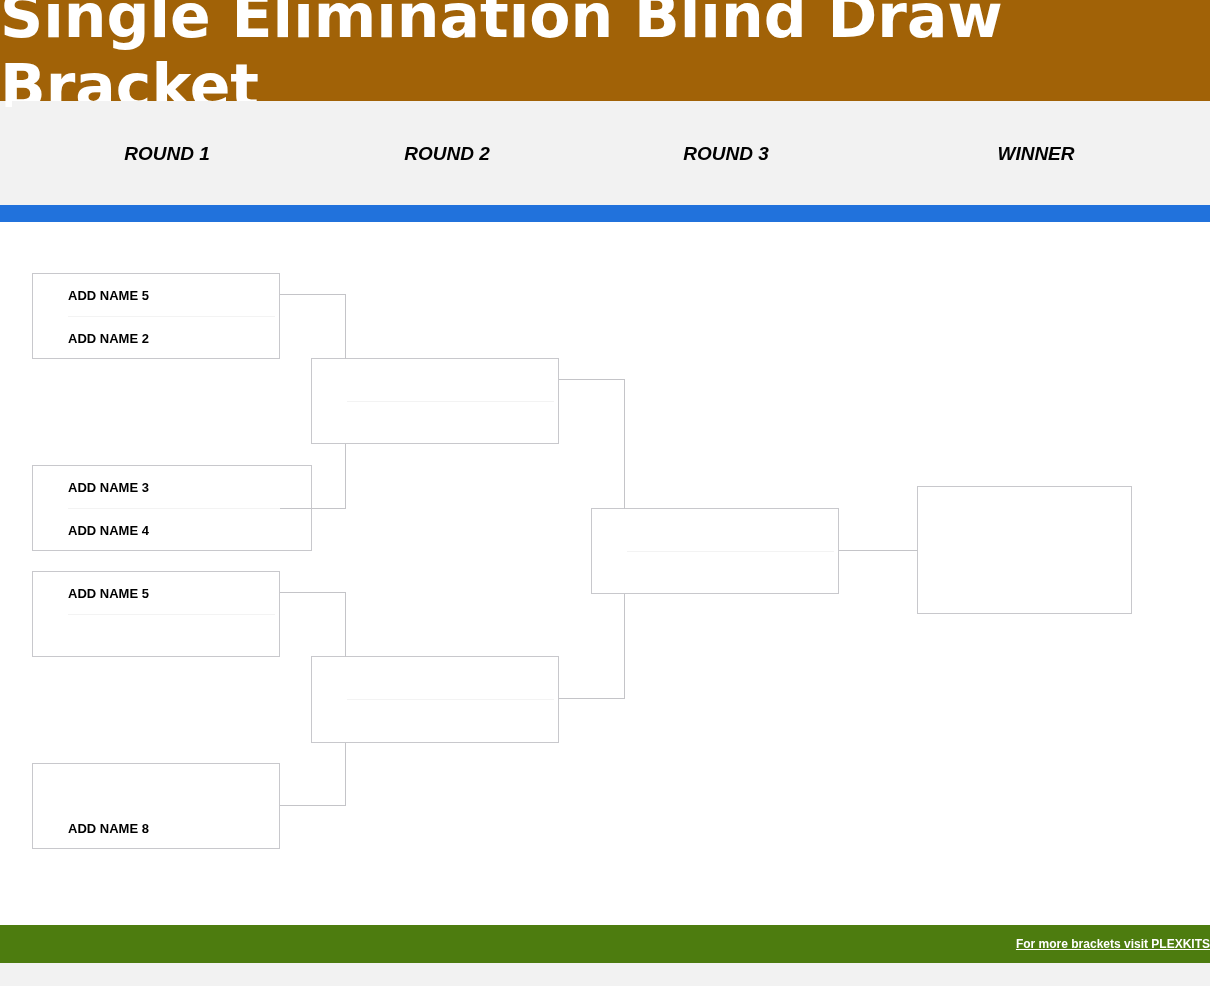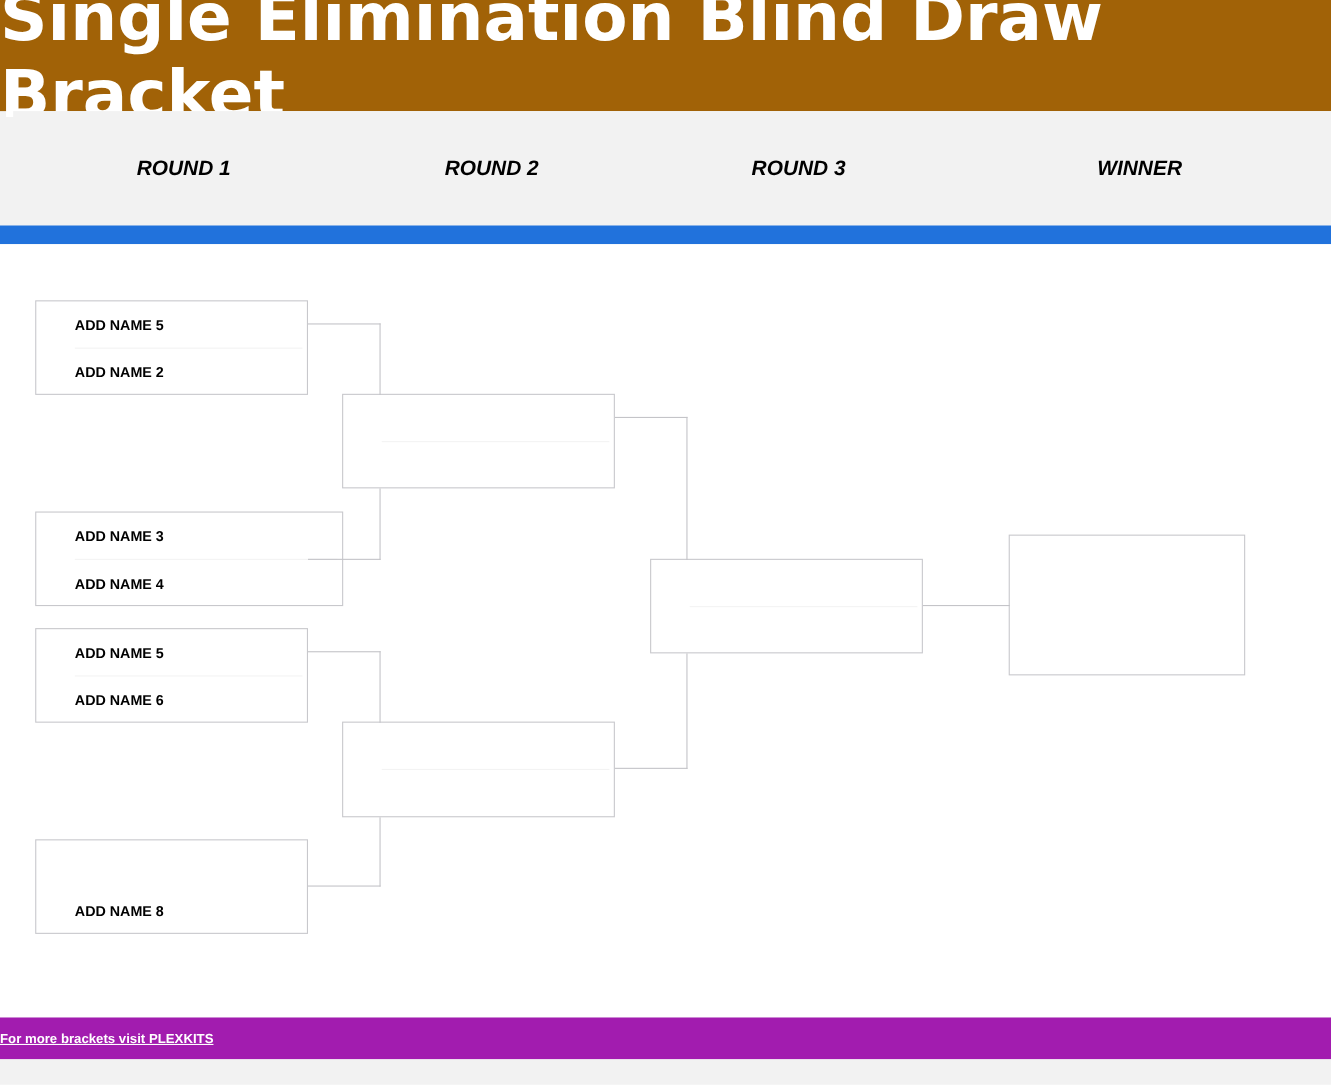--- a/index.html
+++ b/index.html
@@ -47,7 +47,6 @@
 </div>
 <div class="box" style="left:32px;top:571px;width:248px;height:86px">
   <div class="slot top">ADD NAME 5</div>
-  <div class="slot bottom">ADD NAME 6</div>
 </div>
 <div class="box" style="left:32px;top:763px;width:248px;height:86px">
   <div class="slot bottom">ADD NAME 8</div>

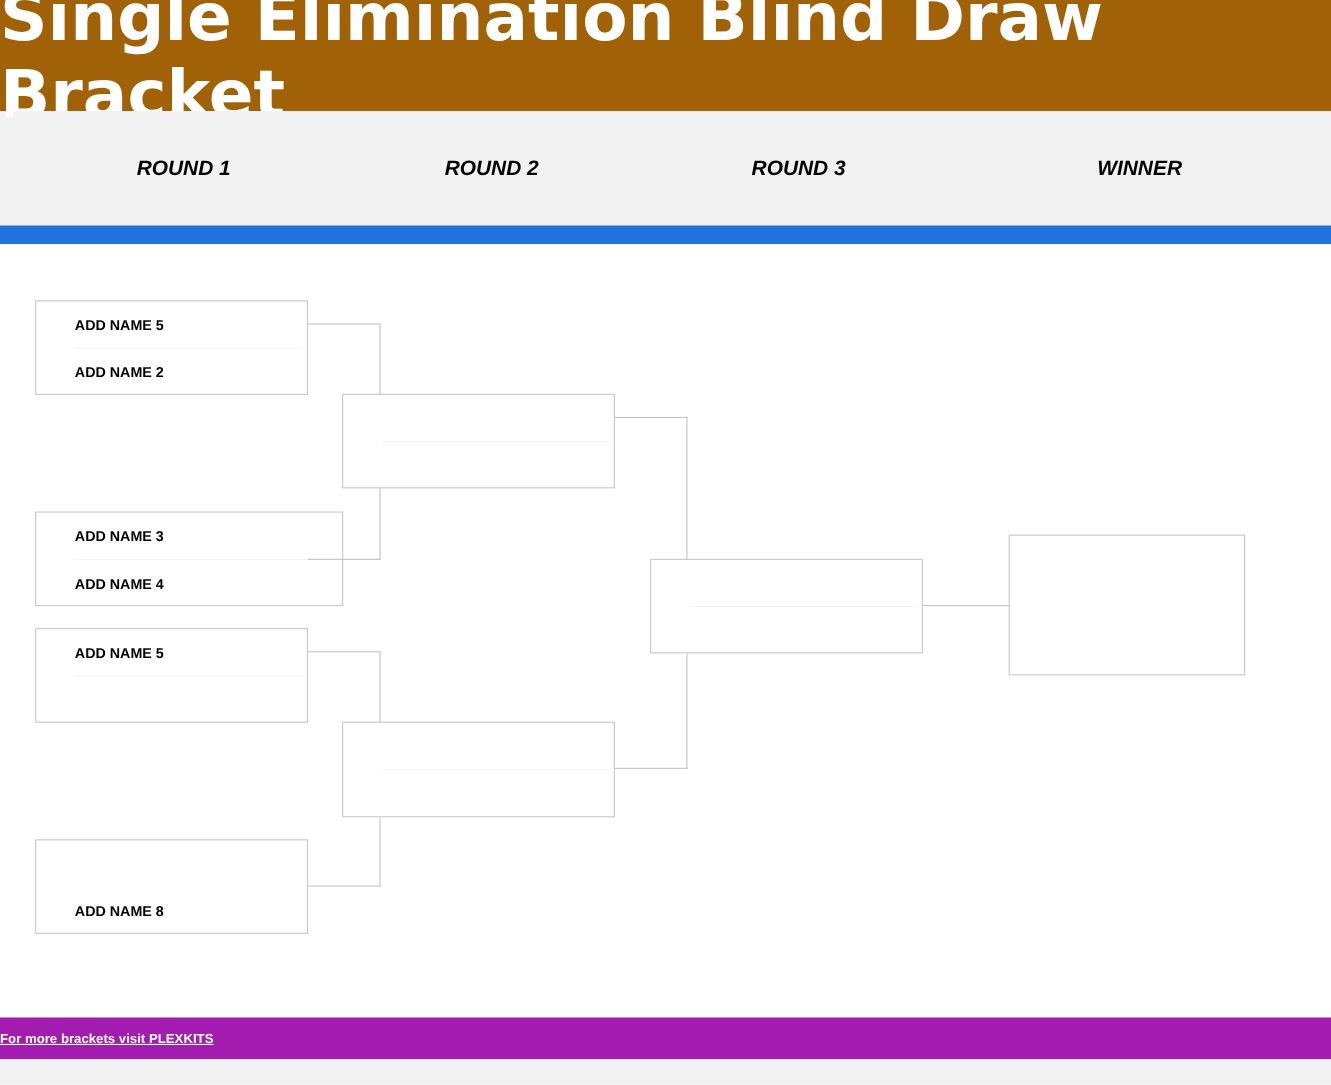--- a/index.html
+++ b/index.html
@@ -15,7 +15,7 @@
   .slot.top { top:0; border-bottom:1px solid #f3f3f3; }
   .slot.bottom { top:43px; }
   .line { position:absolute; background:#c4c4c8; }
-  .footer { position:absolute; left:0; top:925px; width:1210px; height:38px; background:#a21caf; display:flex; align-items:center; justify-content:flex-start; }
+  .footer { position:absolute; left:0; top:925px; width:1210px; height:38px; background:#4d7c0f; display:flex; align-items:center; justify-content:flex-end; }
   .footer a { color:#fff; font-weight:bold; font-size:12px; text-decoration:underline; }
   .bottom-gray { position:absolute; left:0; top:963px; width:1210px; height:23px; background:#f2f2f2; }
 </style>

